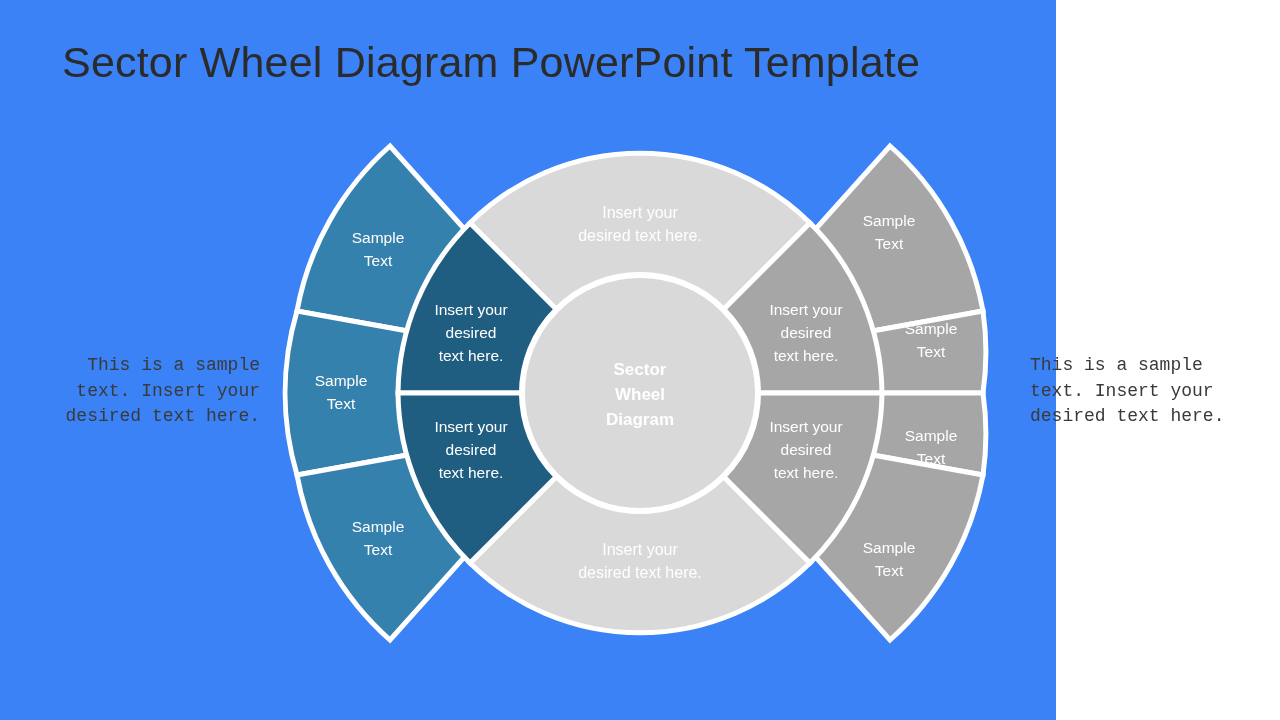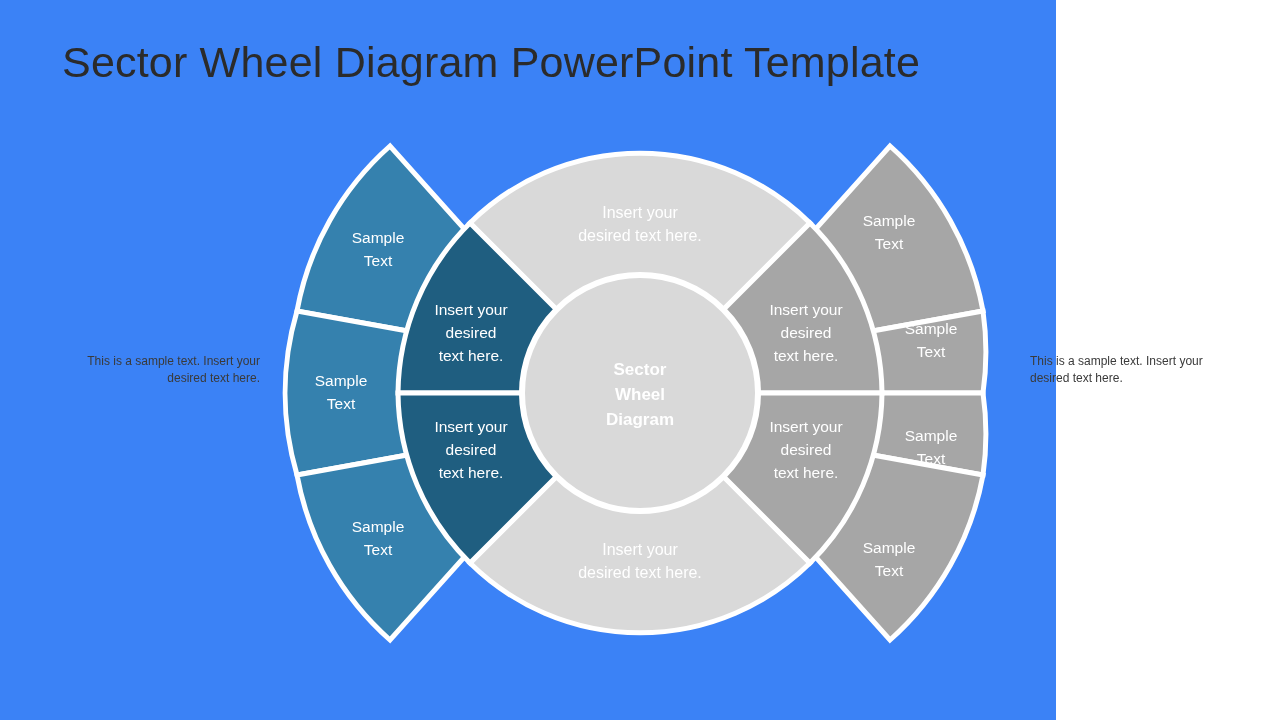--- a/index.html
+++ b/index.html
@@ -34,10 +34,10 @@
   }
   .side-note {
     position: absolute;
-    font-size: 12px;
+    font-size: 18px;
     line-height: 1.42;
     color: #3a3a3a;
-    font-family: Liberation Sans, sans-serif;
+    font-family: Liberation Mono, monospace;
   }
   #note-left {
     left: 60px;

